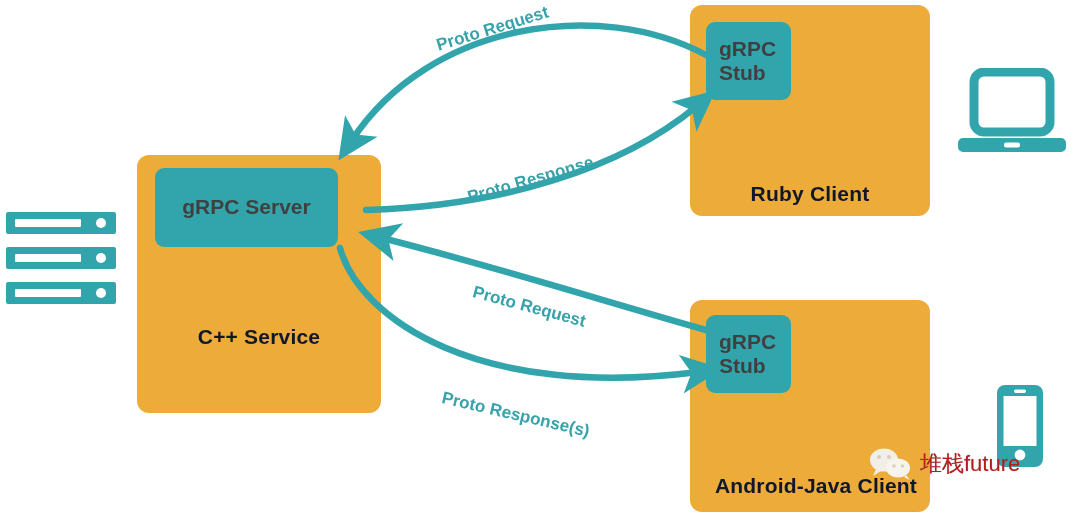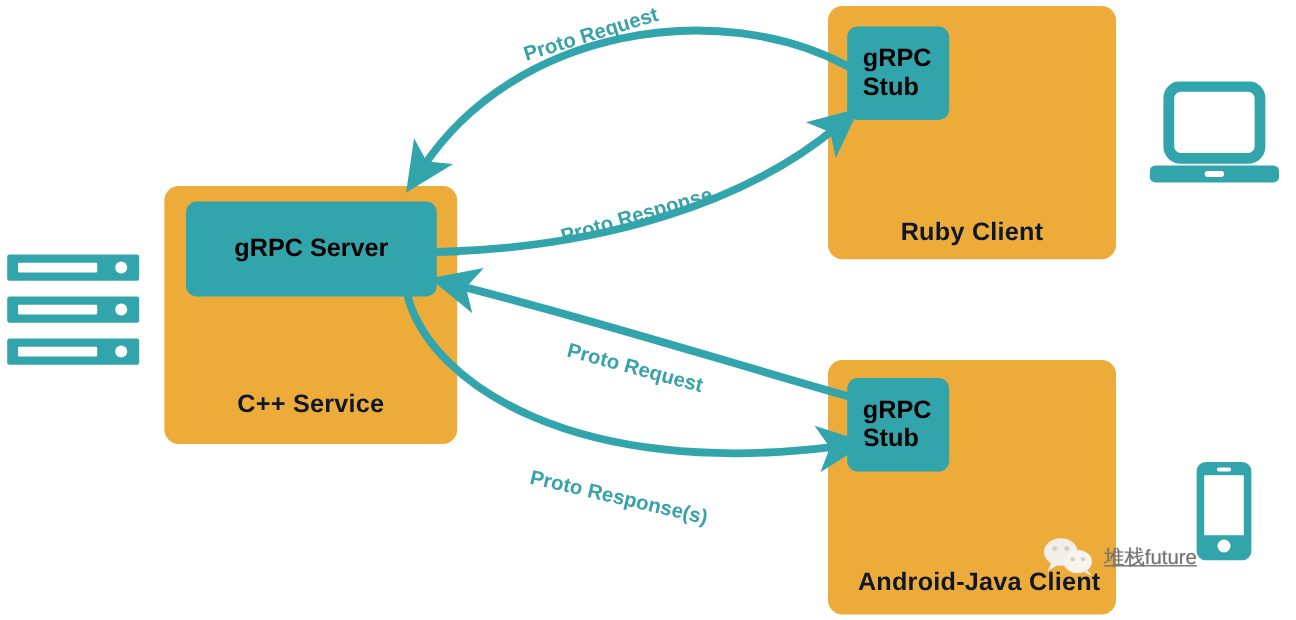--- a/index.html
+++ b/index.html
@@ -44,7 +44,7 @@
     display: flex;
     align-items: center;
     justify-content: center;
-    color: #000000;
+    color: #404040;
     font-size: 21px;
     font-weight: bold;
     text-align: center;

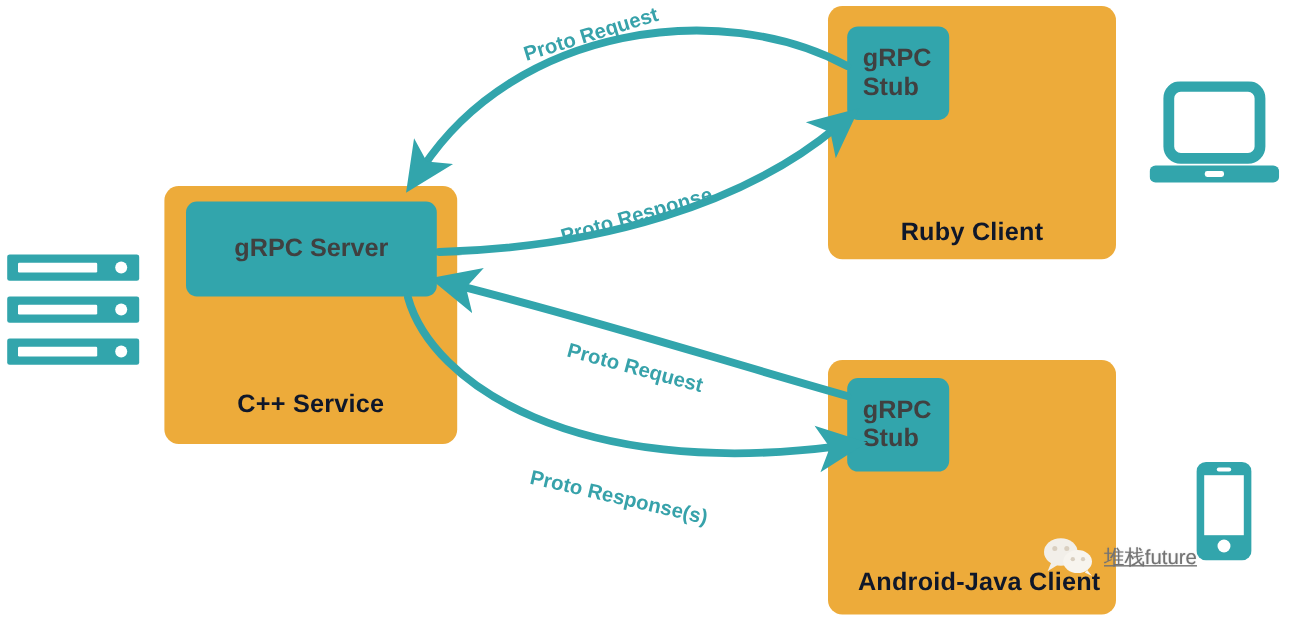--- a/index.html
+++ b/index.html
@@ -154,7 +154,7 @@
     <div class="panel-label" style="top:174px;padding-left:12px;">Android-Java Client</div>
   </div>
 
-  <div class="teal-box" style="left:155px; top:168px; width:209px; height:79px;">
+  <div class="teal-box" style="left:155px; top:168px; width:183px; height:79px;">
     <span>gRPC Server</span>
   </div>
 

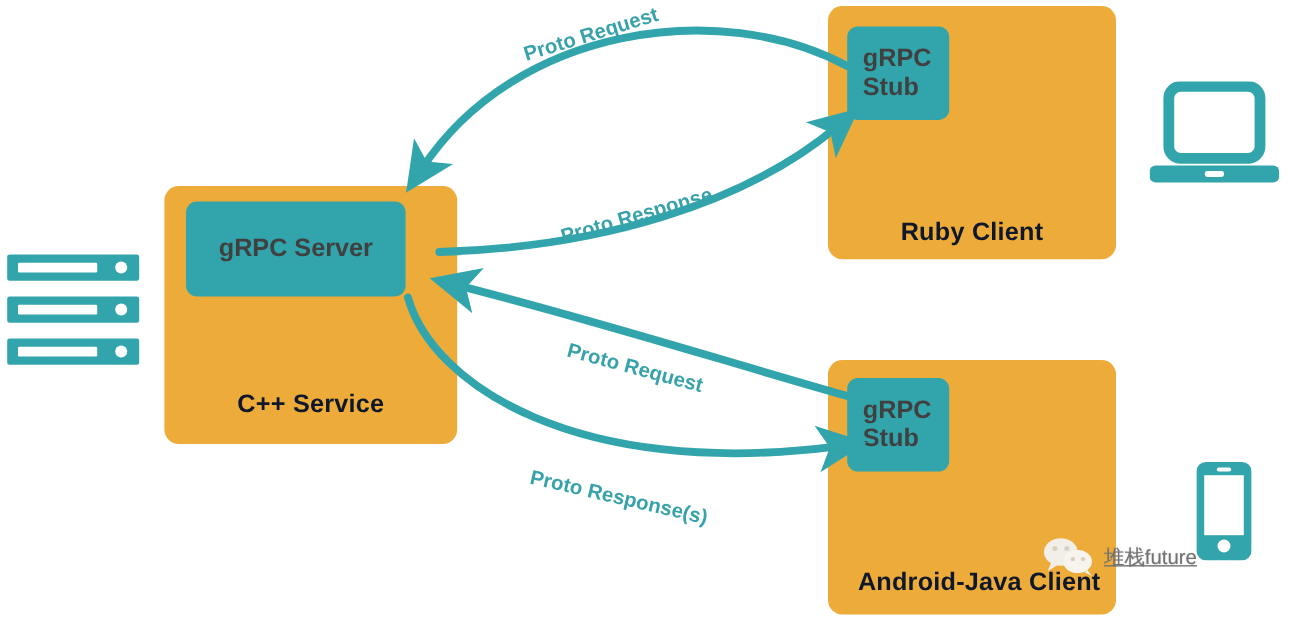--- a/index.html
+++ b/index.html
@@ -142,7 +142,7 @@
 
 <div id="canvas">
 
-  <div class="panel" style="left:137px; top:155px; width:244px; height:215px;">
+  <div class="panel" style="left:137px; top:155px; width:244px; height:258px;">
     <div class="panel-label" style="top:170px;">C++ Service</div>
   </div>
 

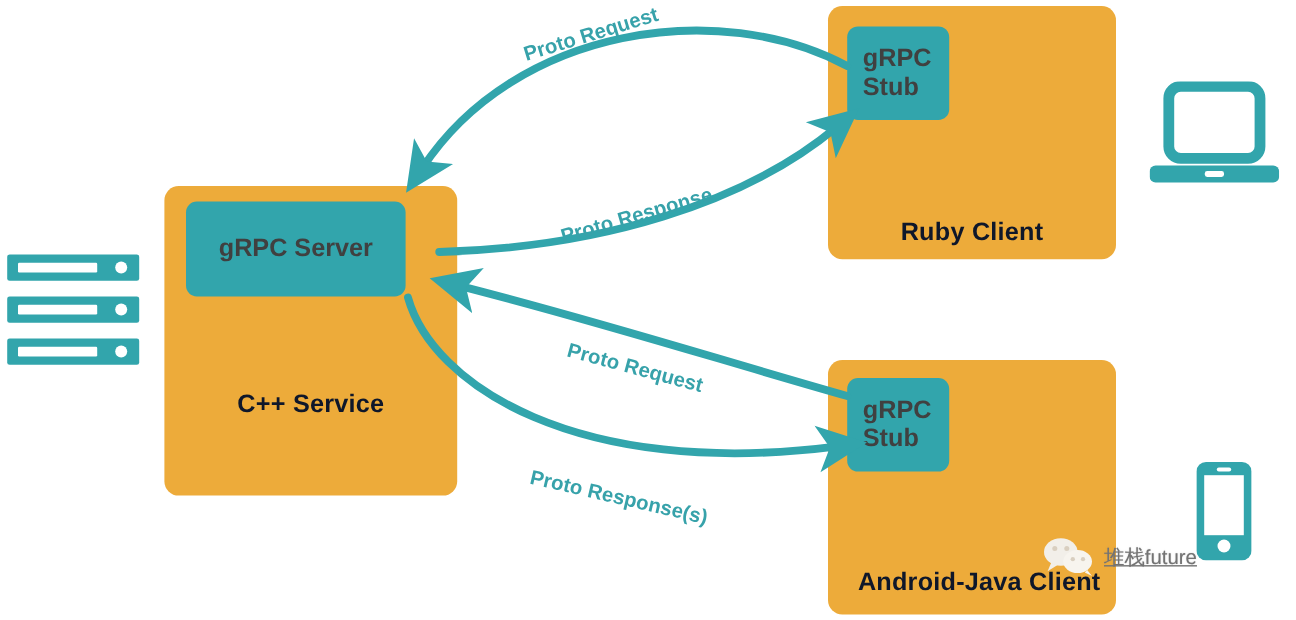--- a/index.html
+++ b/index.html
@@ -129,12 +129,11 @@
     gap: 6px;
   }
   #watermark-text {
-    font-size: 17px;
-    color: #737373;
+    font-size: 22px;
+    color: #b91c1c;
     text-shadow: 0 0 1px rgba(120,120,120,0.55);
     white-space: nowrap;
     font-family: "Liberation Sans", sans-serif;
-    text-decoration: underline;
   }
 </style>
 </head>

